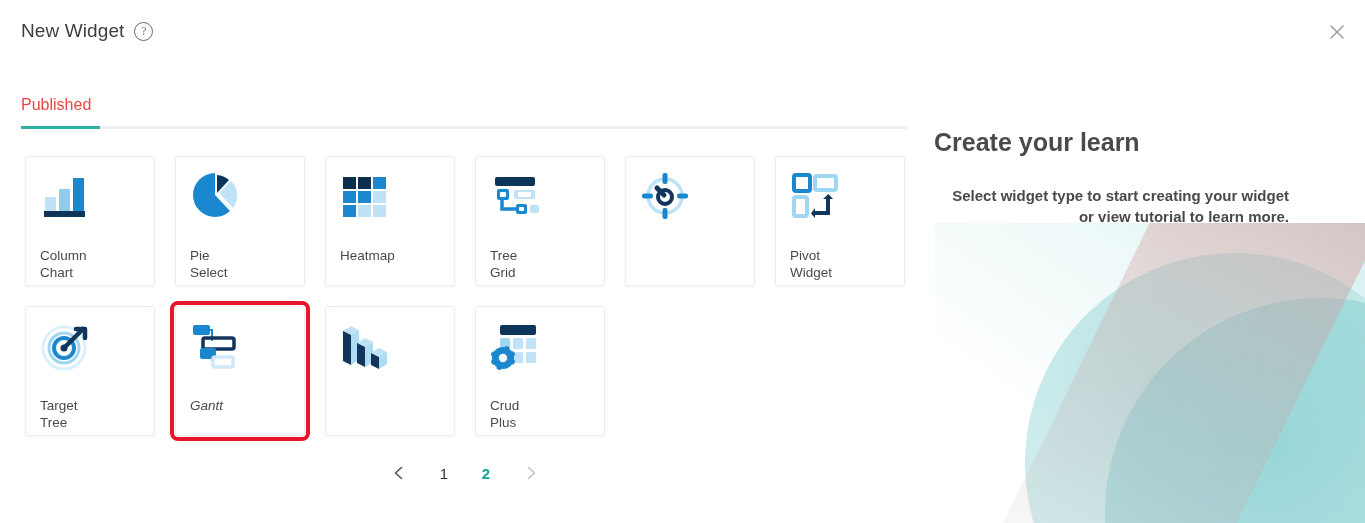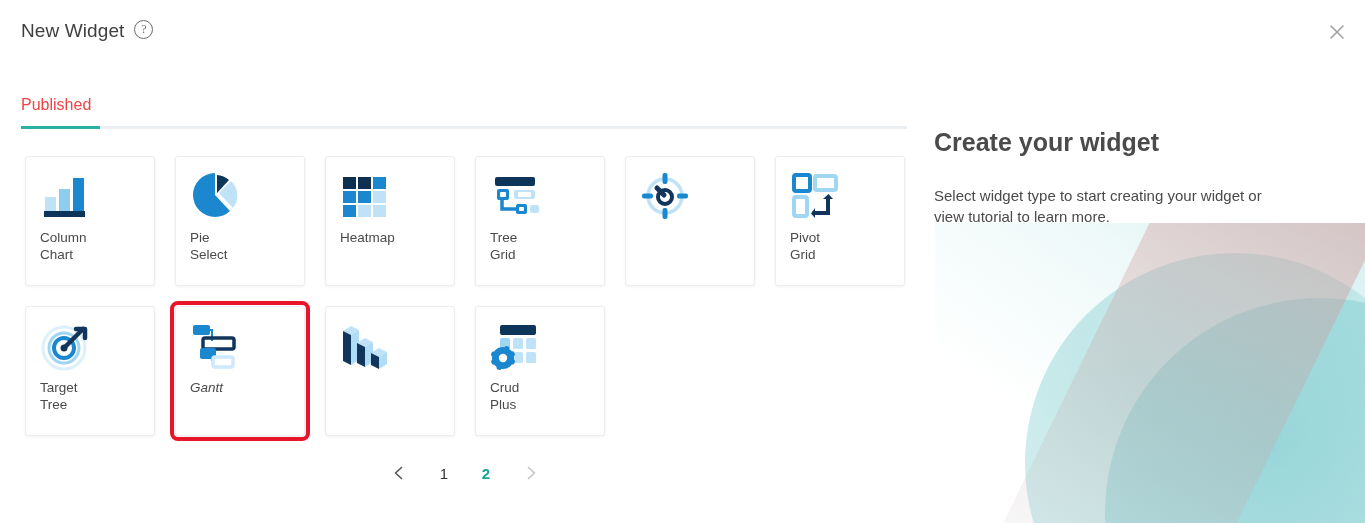--- a/index.html
+++ b/index.html
@@ -62,7 +62,7 @@
     position: absolute;
     left: 21px; top: 20px;
     display: flex;
-    align-items: flex-start;
+    align-items: center;
     gap: 10px;
   }
   .header-title {

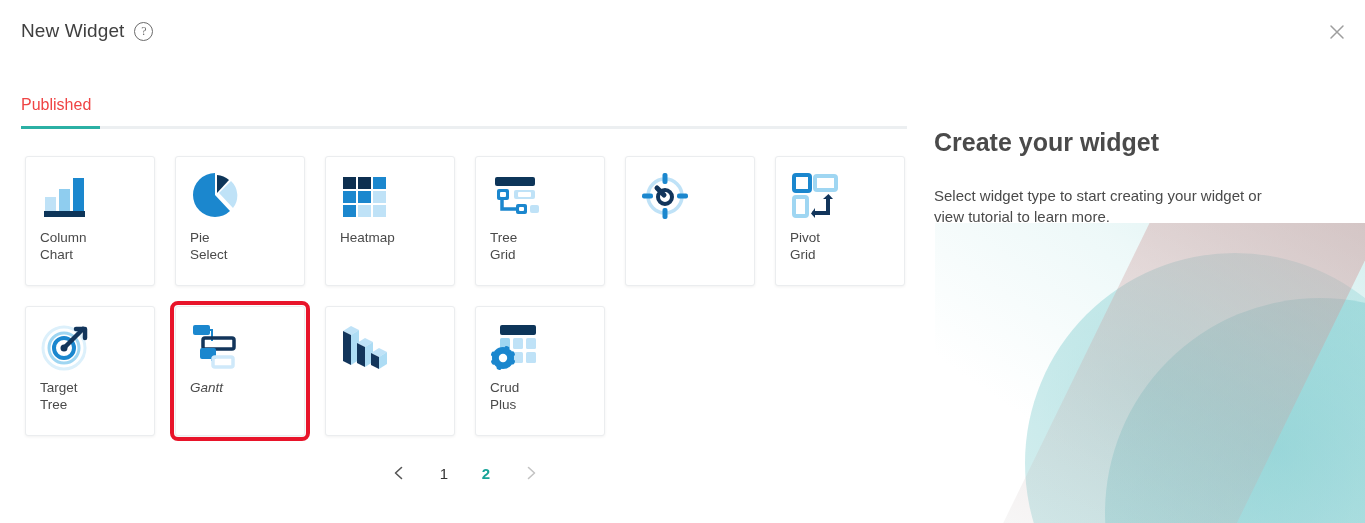--- a/index.html
+++ b/index.html
@@ -411,7 +411,7 @@
   </div>
 
   <div class="side">
-    <h2 class="side-title">Create your widget</h2>
+    <h2 class="side-title">Create your learn</h2>
     <p class="side-para bold">Select widget type to start creating your widget or view tutorial to learn more.</p>
   </div>
 

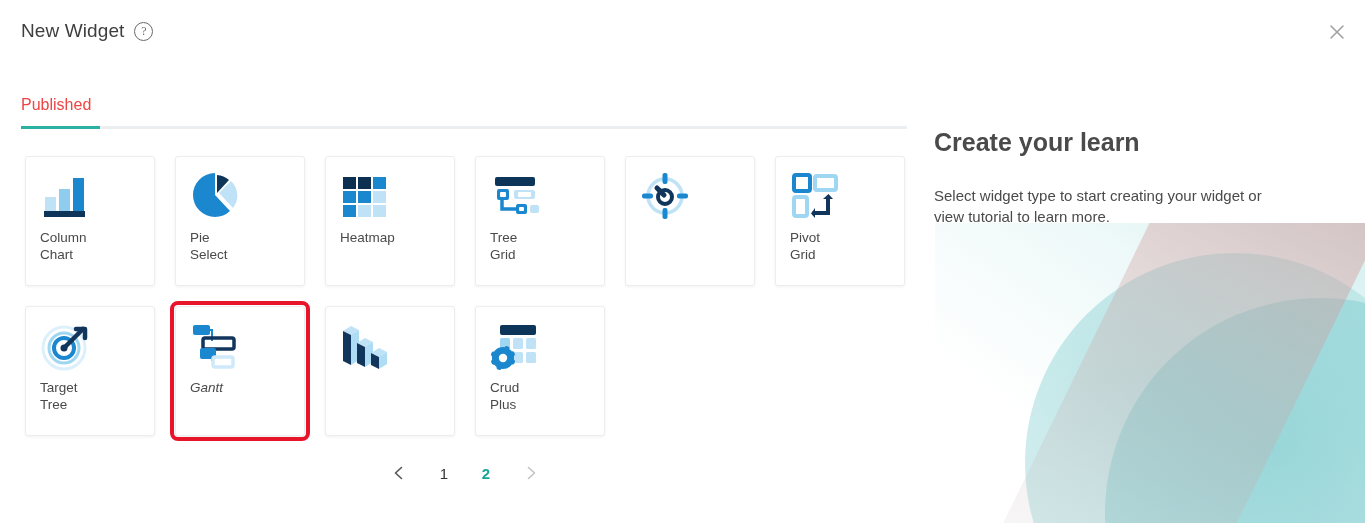--- a/index.html
+++ b/index.html
@@ -200,9 +200,10 @@
     max-width: 370px;
   }
   .side-para.bold {
-    font-weight: normal;
+    font-weight: bold;
     color: #4a4a4a;
     max-width: 355px;
+    text-align: right;
   }
 </style>
 </head>

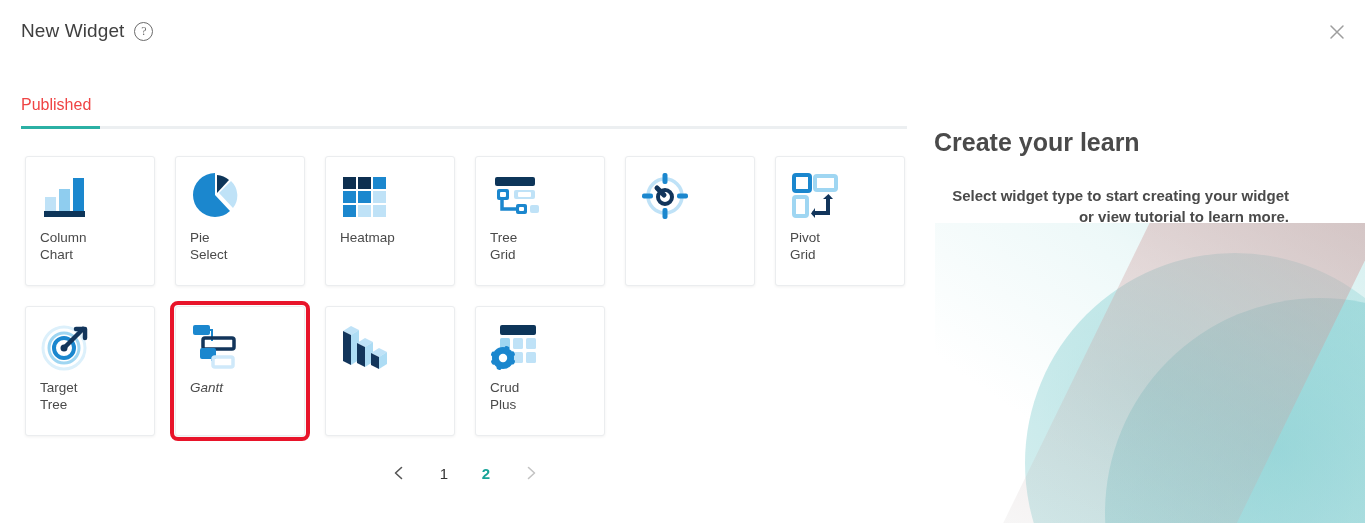--- a/index.html
+++ b/index.html
@@ -149,7 +149,7 @@
   }
   .card-icon svg { display: block; }
   .card-label {
-    margin-top: 8px;
+    margin-top: 26px;
     font-size: 13.5px;
     line-height: 17px;
     color: #4a4a4a;

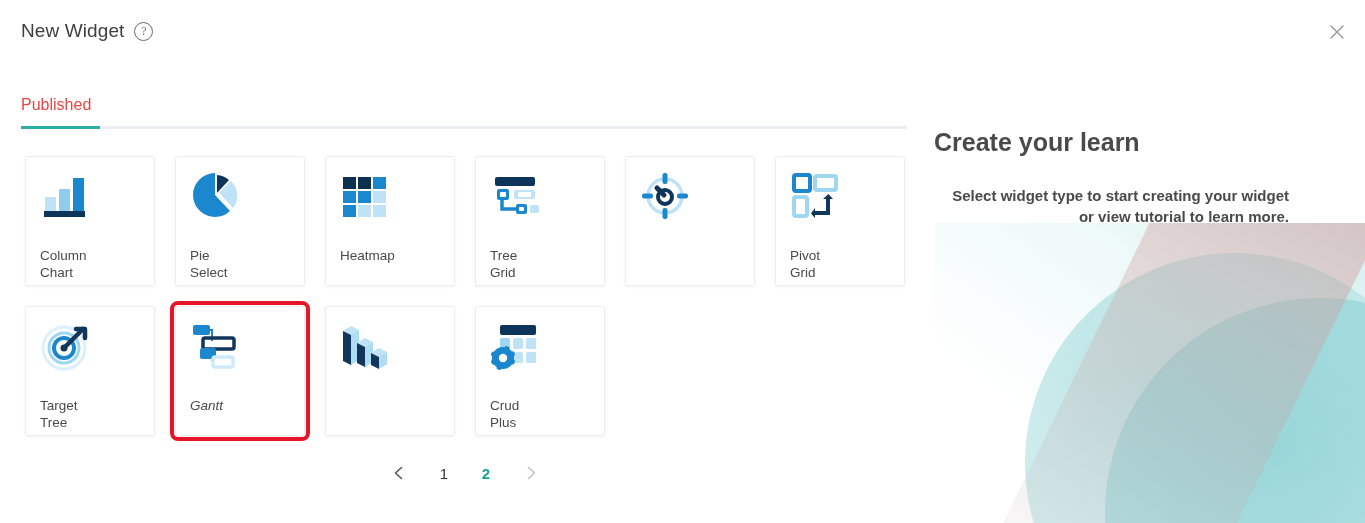--- a/index.html
+++ b/index.html
@@ -323,7 +323,7 @@
         </svg>
       </span>
       <div class="card-label">Pivot
-Grid</div>
+Widget</div>
     </div>
 
     <div class="card">

